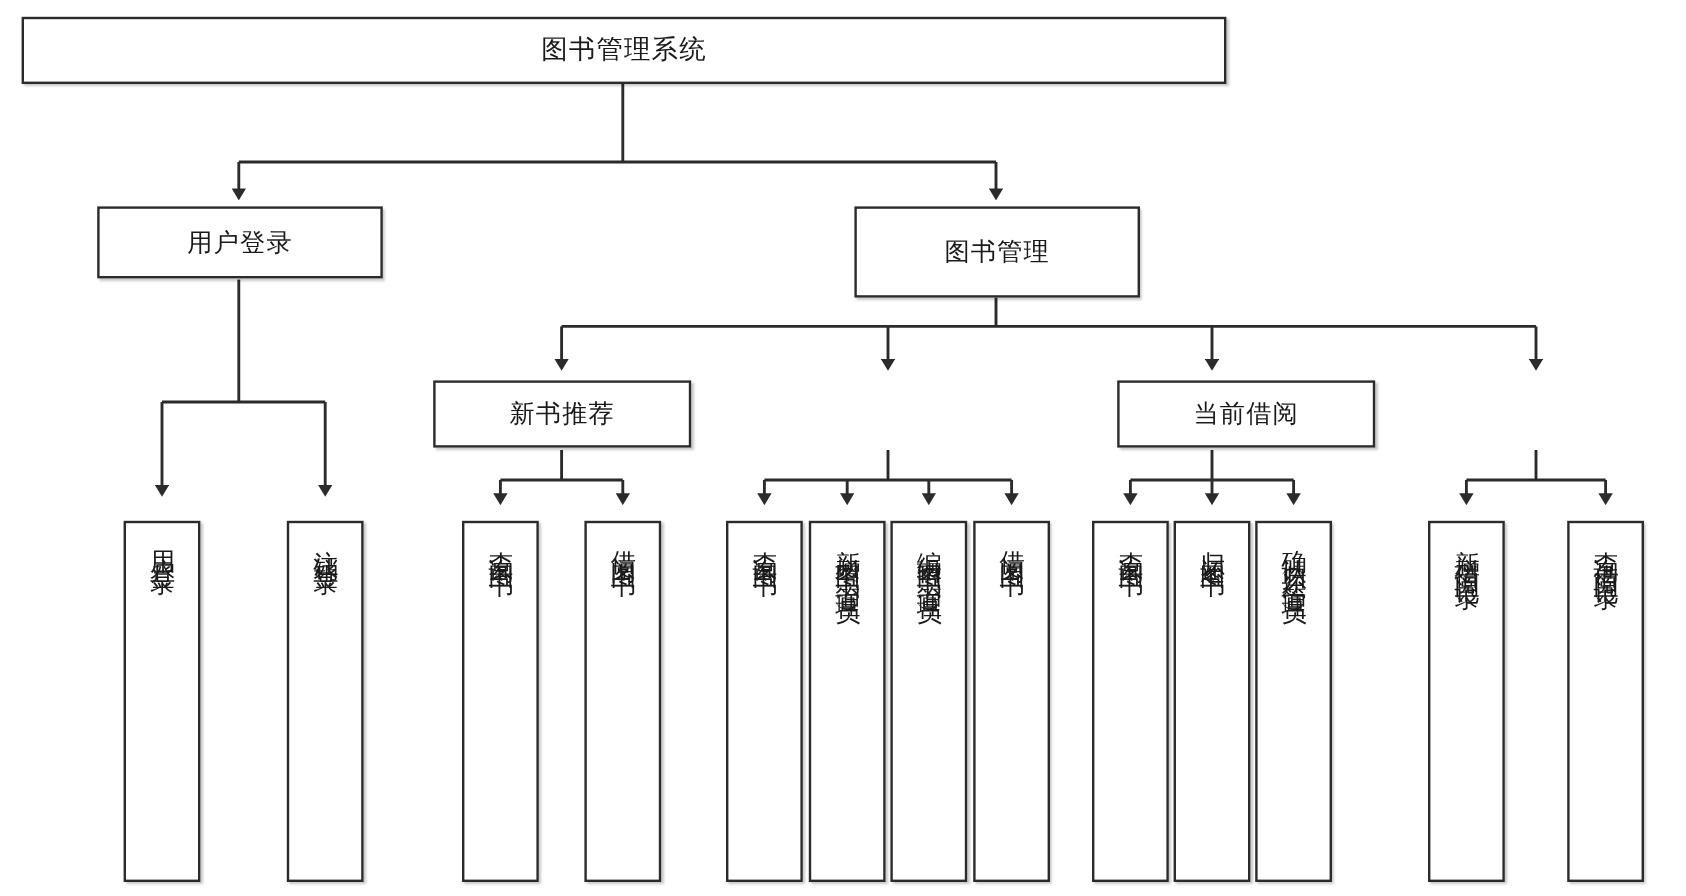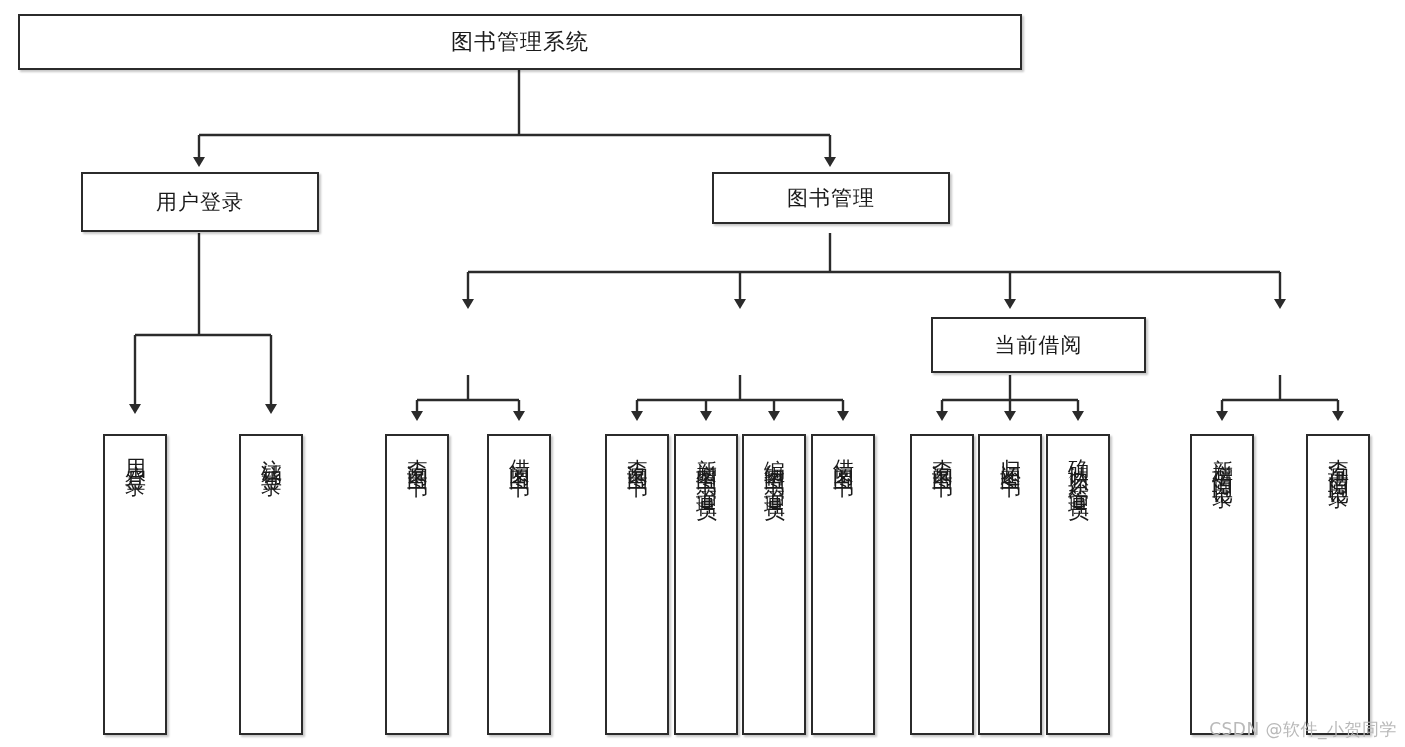--- a/index.html
+++ b/index.html
@@ -146,7 +146,7 @@
     <span class="label">用户登录</span>
   </div>
 
-  <div class="node horiz" style="left:712px; top:172px; width:238px; height:52px;font-family:Liberation Serif, serif;">
+  <div class="node horiz" style="left:712px; top:172px; width:238px; height:76px;font-family:Liberation Serif, serif;">
     <span class="label">图书管理</span>
   </div>
 

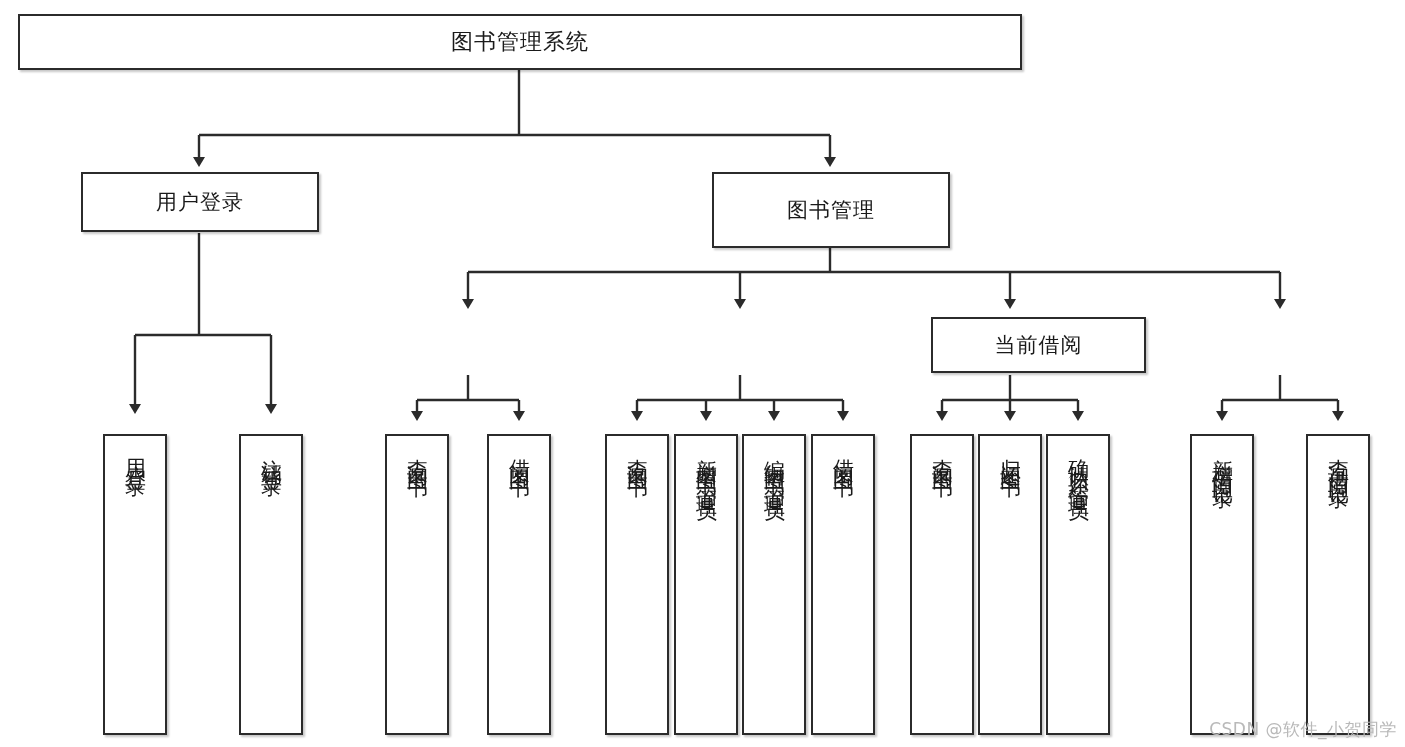--- a/index.html
+++ b/index.html
@@ -150,6 +150,9 @@
     <span class="label">图书管理</span>
   </div>
 
+  <div class="node horiz" style="left:361px; top:317px; width:215px; height:56px;">
+    <span class="label">新书推荐</span>
+  </div>
 
 
   <div class="node horiz" style="left:903px; top:317px; width:215px; height:56px;margin-left:28px;">

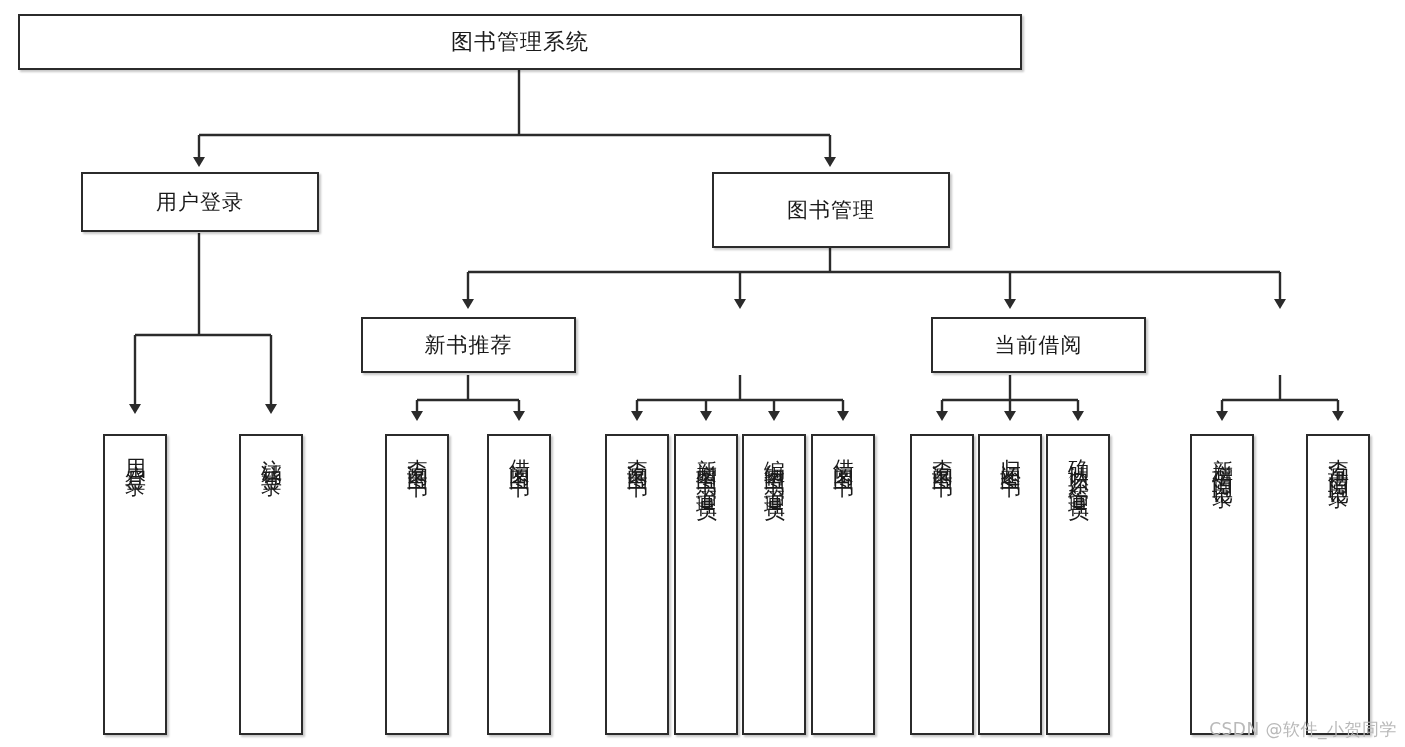--- a/index.html
+++ b/index.html
@@ -212,7 +212,6 @@
     <span class="label">查询借阅记录</span>
   </div>
 
-  <div id="watermark">CSDN @软件_小贺同学</div>
 
 </div>
 

